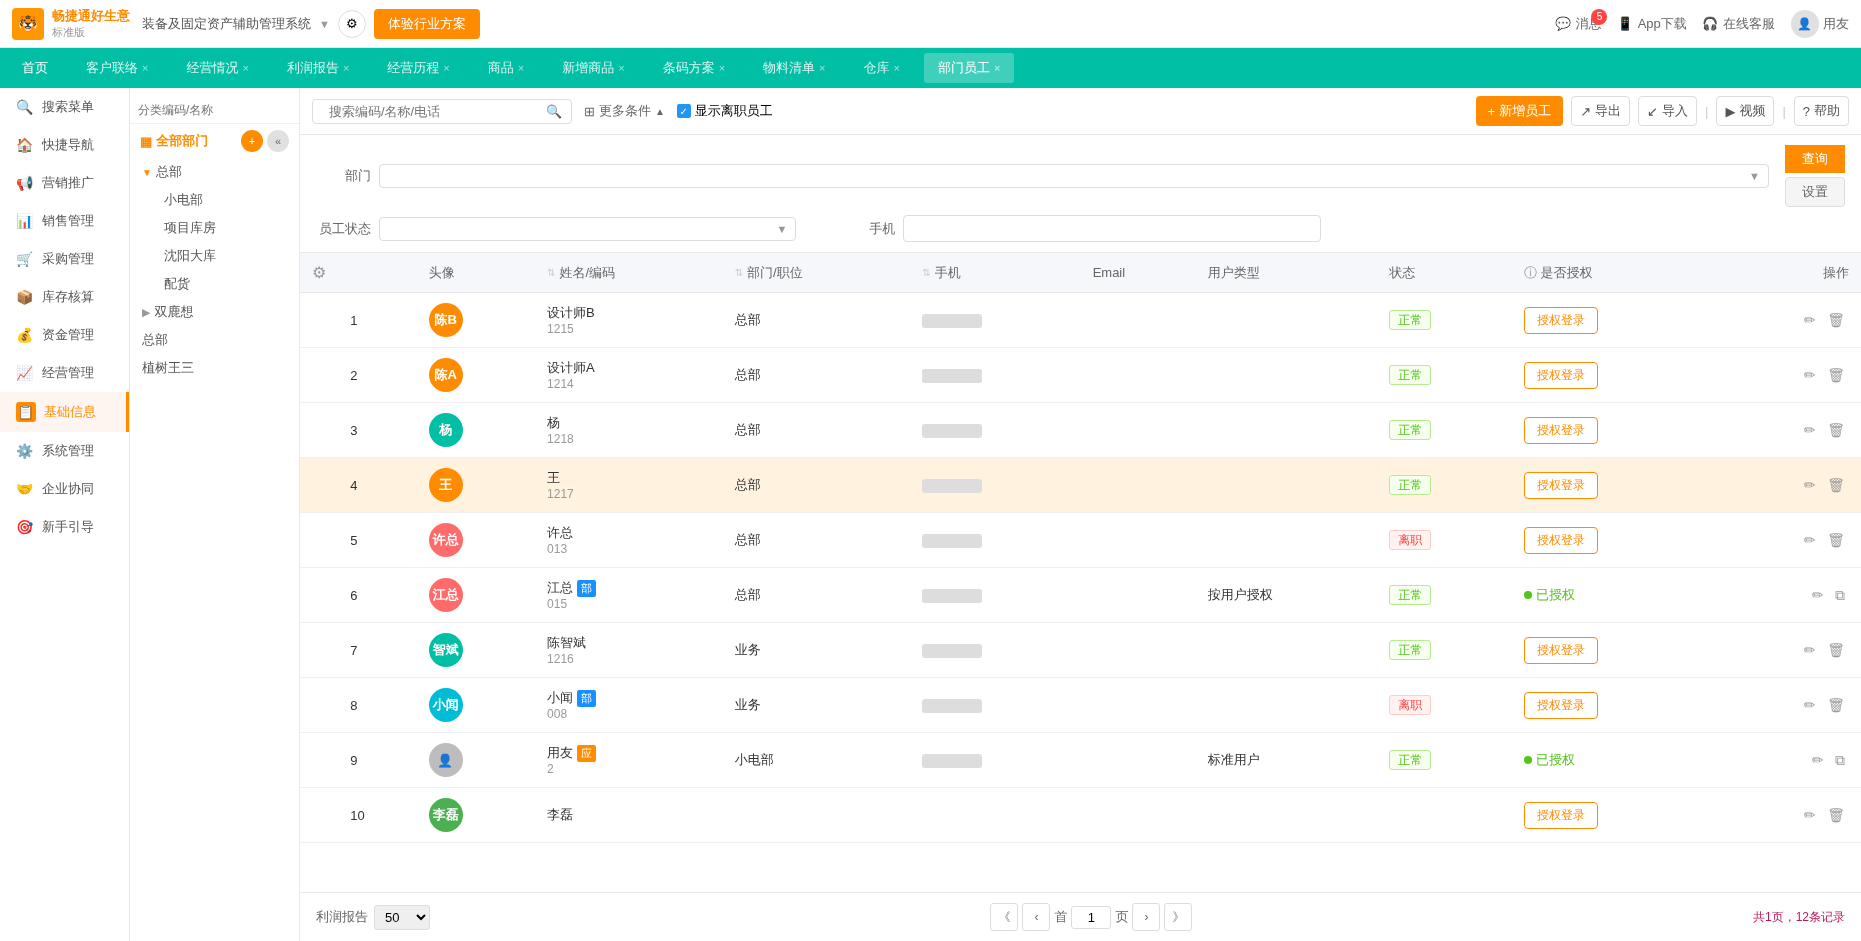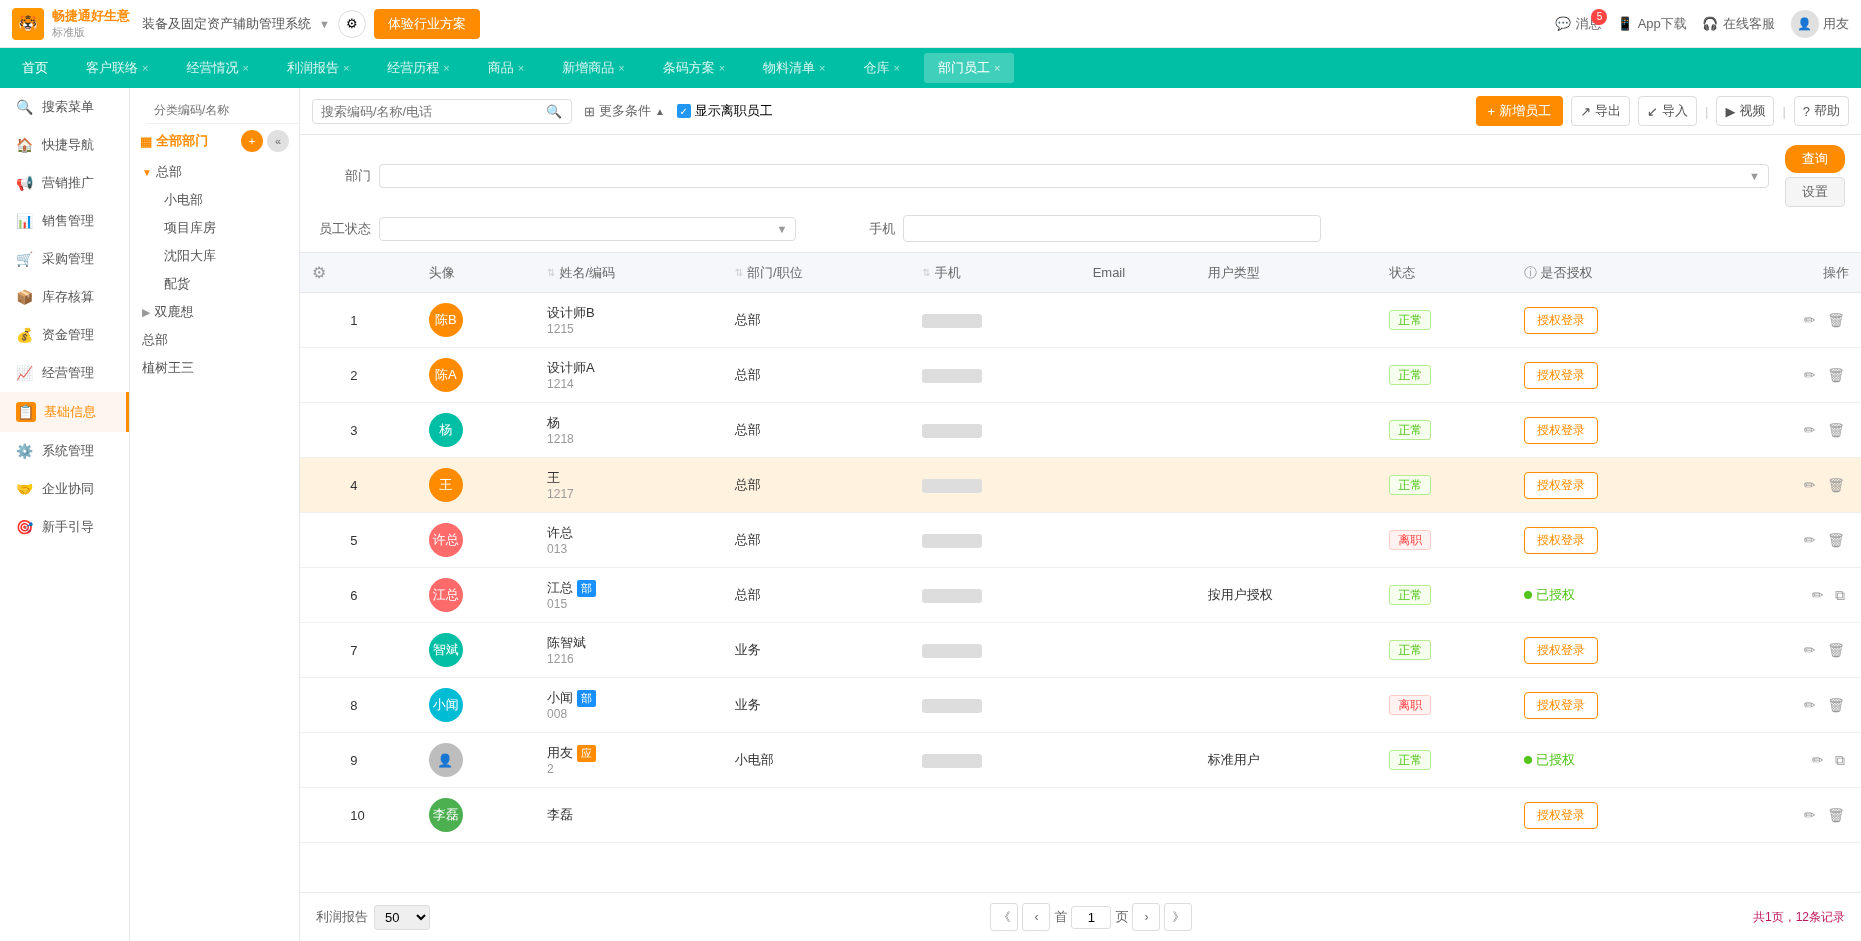--- a/index.html
+++ b/index.html
@@ -227,7 +227,7 @@
 
     <div class="dept-tree">
 
-      <div style="padding:6px 8px;display:flex;align-items:center;gap:14px;border-bottom:1px solid #f0f0f0;margin-left:16px;">
+      <div style="padding:6px 8px;display:flex;align-items:center;gap:14px;border-bottom:1px solid #f0f0f0;">
         <input type="text" placeholder="分类编码/名称" style="border: none; outline: none; font-size: 12px; flex: 1 1 0%; color: rgb(153, 153, 153);">
         <span style="color:#999;cursor:pointer;">🔍</span>
       </div>

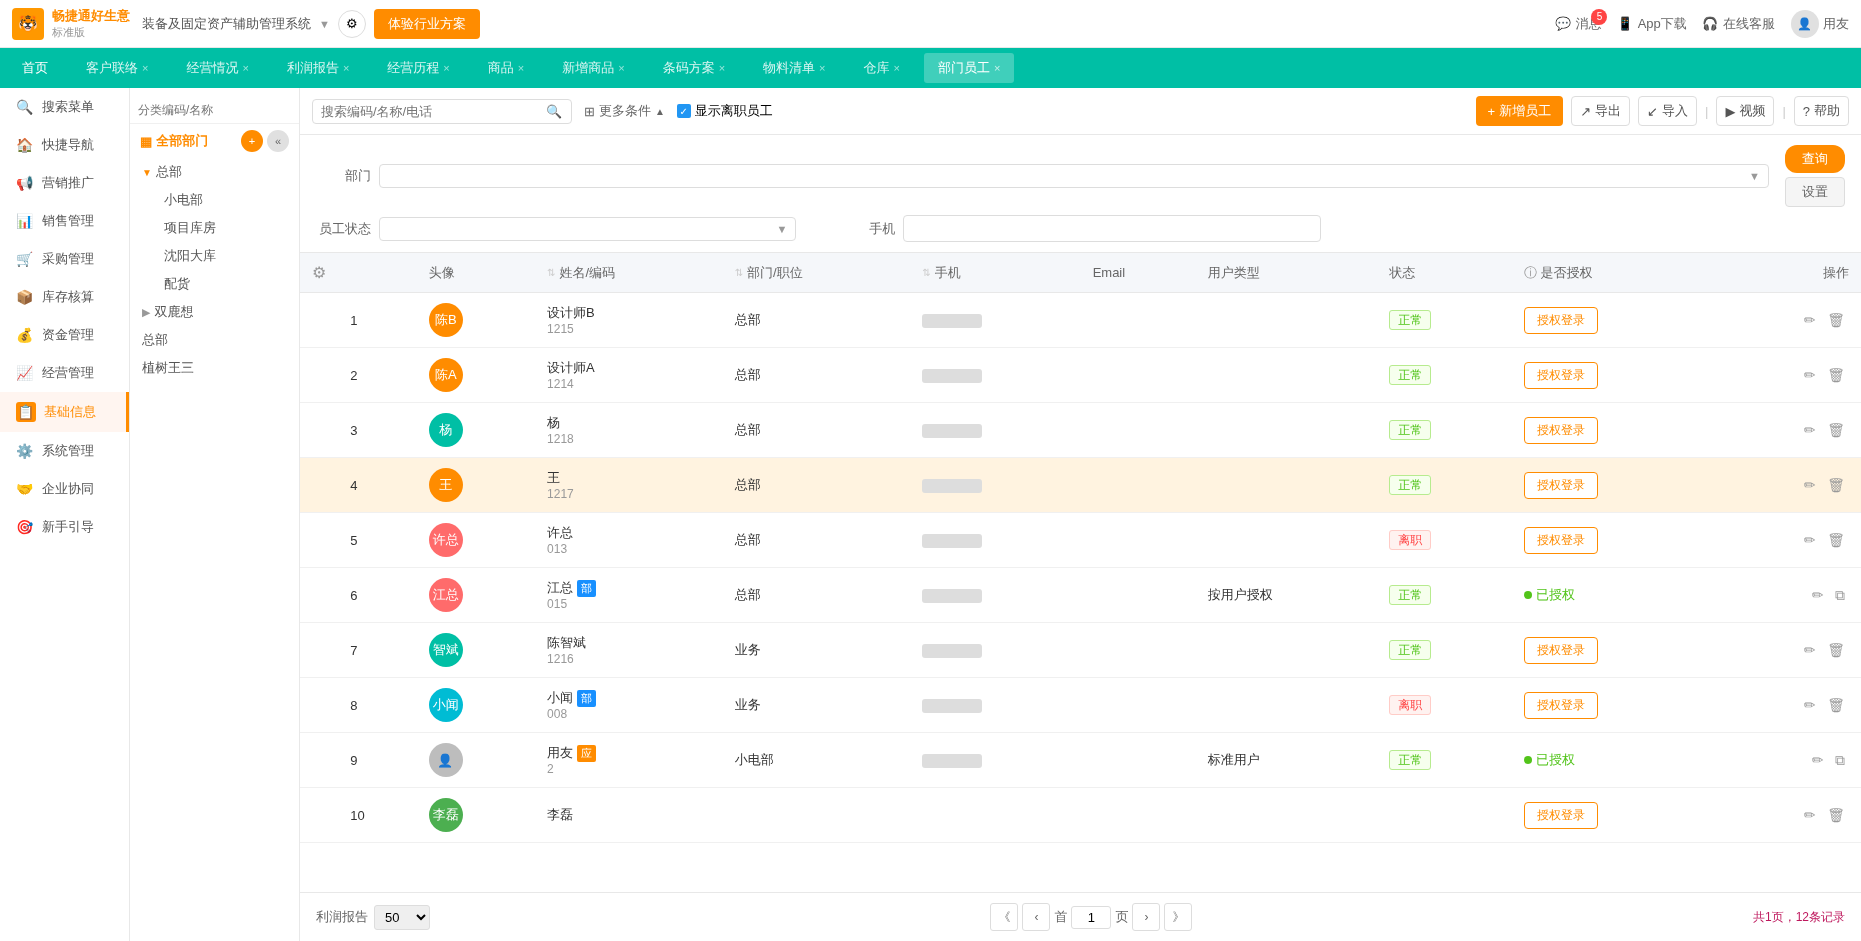--- a/index.html
+++ b/index.html
@@ -279,7 +279,7 @@
 
       <div class="search-bar">
         <div class="search-input-wrap">
-          <input type="text" style="border: none; outline: none; font-size: 13px; flex: 1 1 0%;" placeholder="搜索编码/名称/电话">
+          <input type="text" style="border: none; outline: none; font-size: 13px; flex: 1 1 0%; margin-left: 8px;" placeholder="搜索编码/名称/电话">
           <span style="color:#ccc;">🔍</span>
         </div>
         <div class="filter-btn">

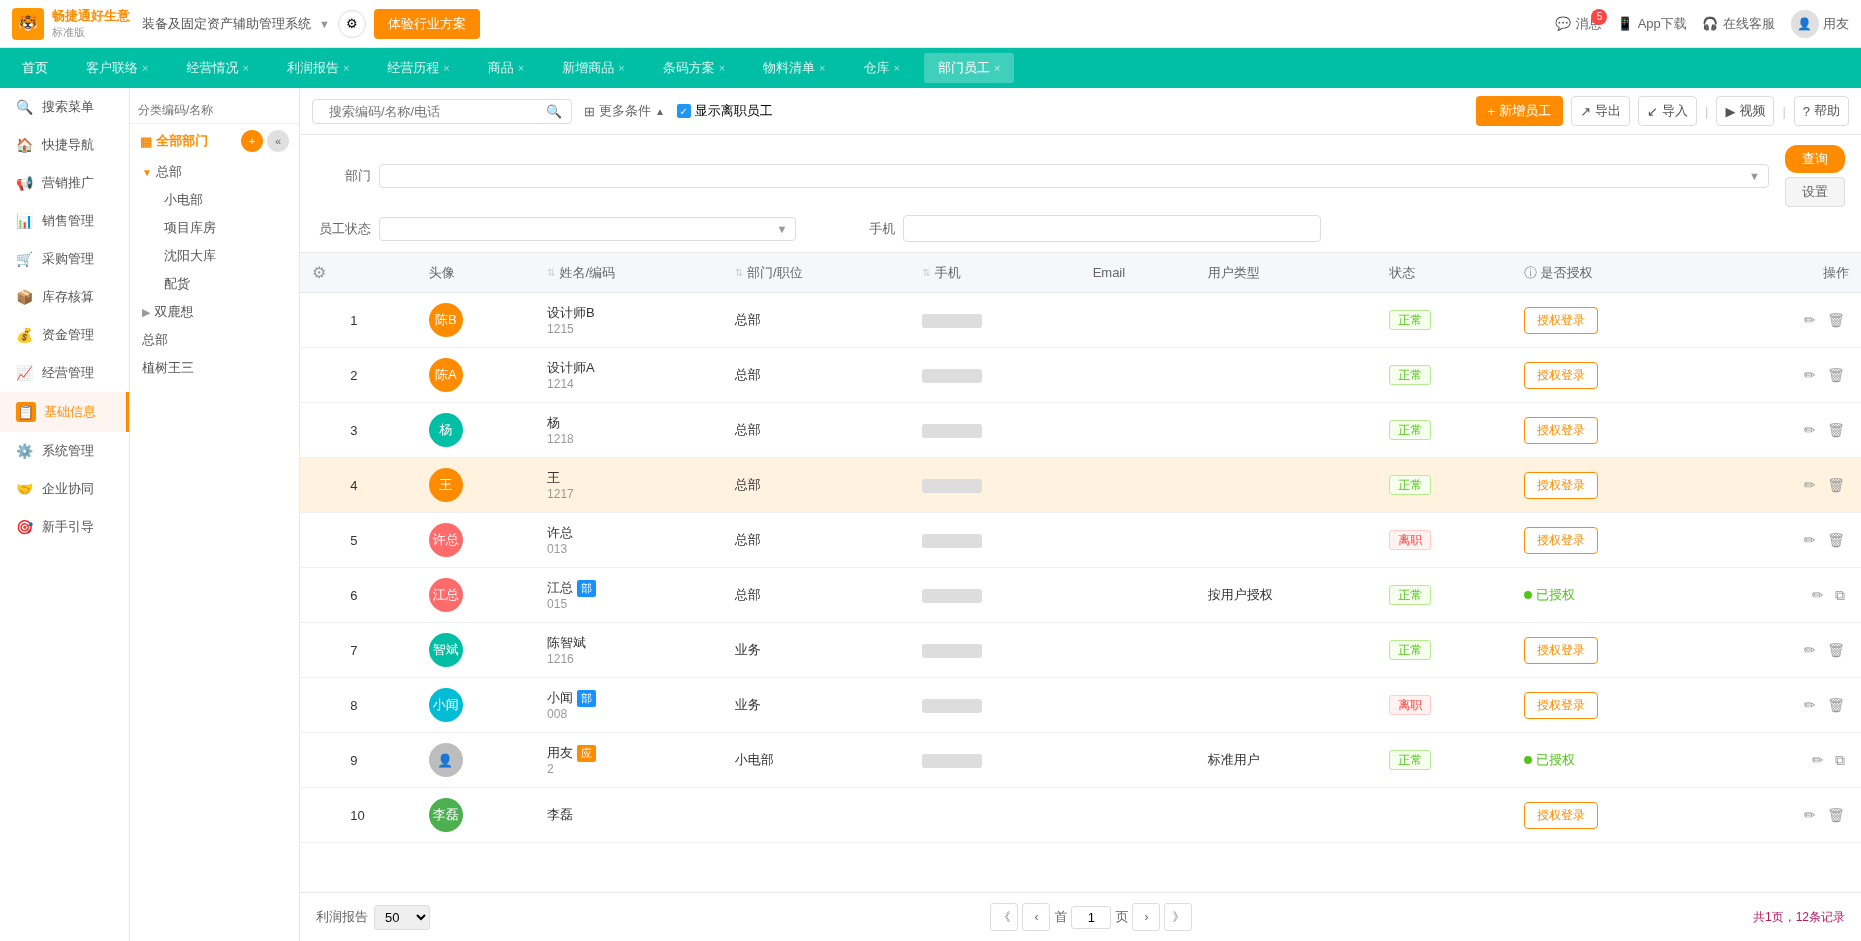--- a/index.html
+++ b/index.html
@@ -70,7 +70,7 @@
     .filter-select-wrap { flex: 1; border: 1px solid #ddd; border-radius: 4px; padding: 5px 8px; display: flex; align-items: center; justify-content: space-between; cursor: pointer; background: white; }
     .filter-select-arrow { color: #999; font-size: 11px; }
     .filter-actions { display: flex; flex-direction: column; gap: 4px; }
-    .btn-query { background: #ff8c00; color: white; padding: 5px 16px; border-radius: 12px; border: none; cursor: pointer; font-size: 13px; }
+    .btn-query { background: #ff8c00; color: white; padding: 5px 16px; border-radius: 0; border: none; cursor: pointer; font-size: 13px; }
     .btn-reset { background: #f5f5f5; color: #666; padding: 5px 16px; border-radius: 4px; border: 1px solid #ddd; cursor: pointer; font-size: 13px; }
     
     

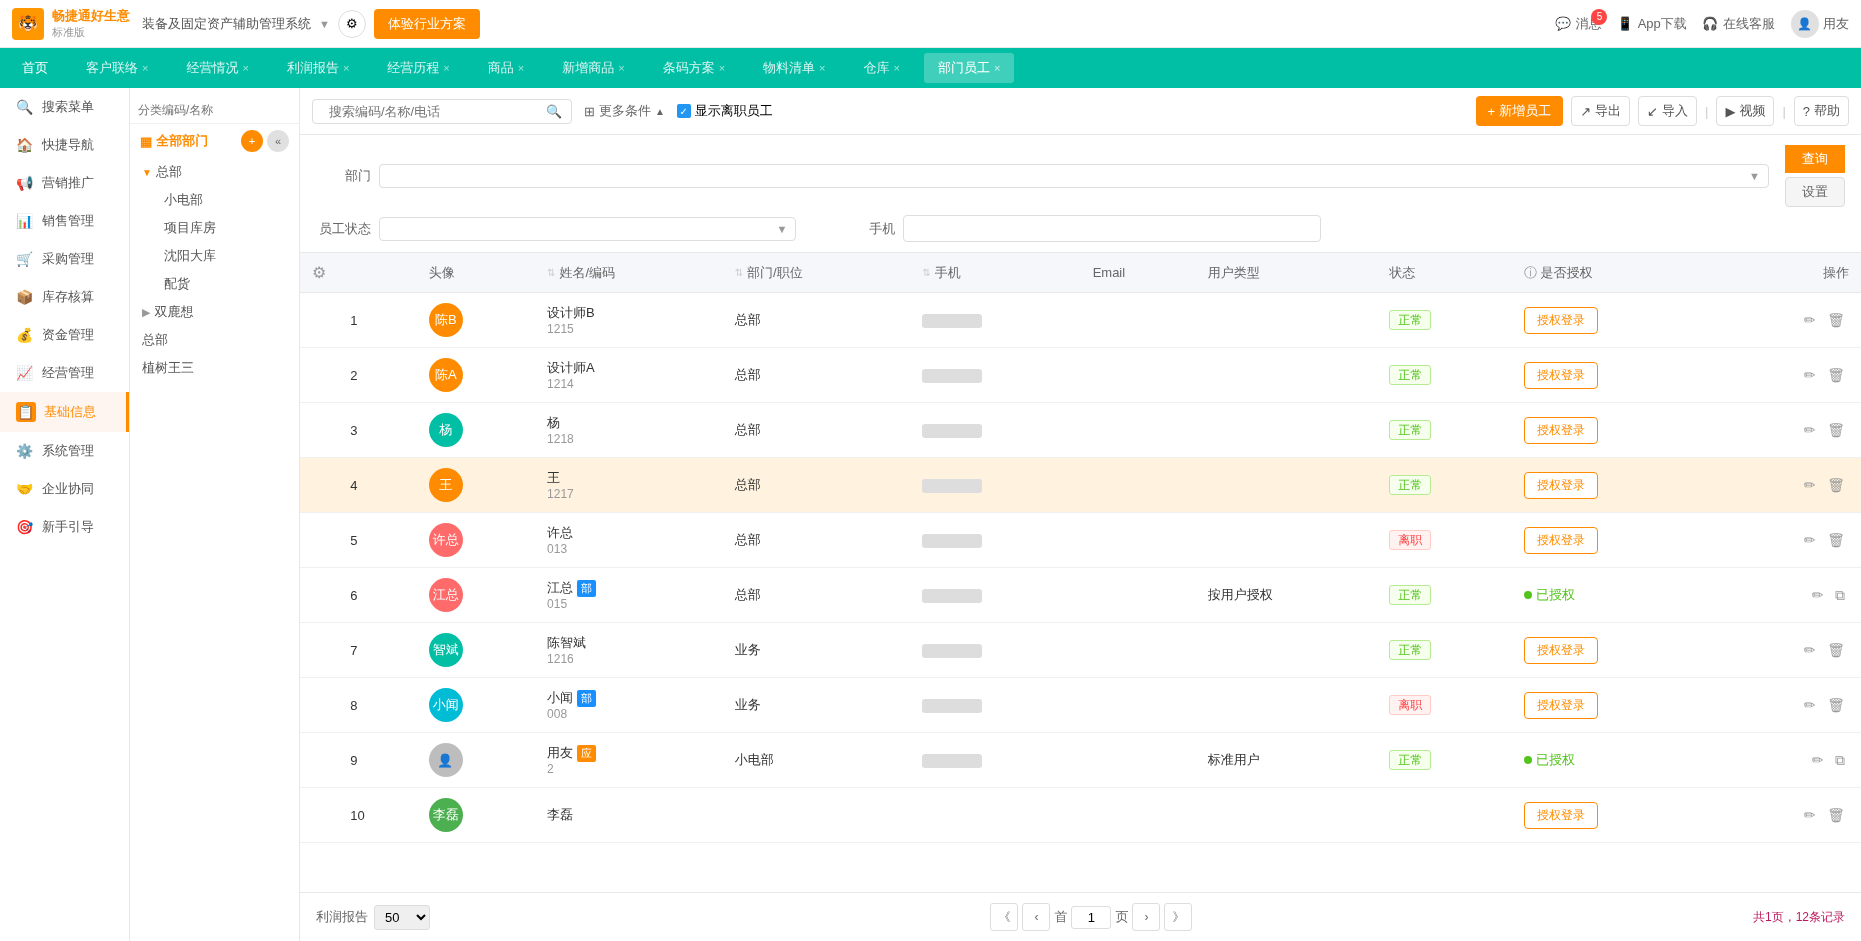--- a/index.html
+++ b/index.html
@@ -79,7 +79,7 @@
     th { background: #f5f7fa; padding: 10px 12px; text-align: left; font-weight: 500; color: #666; border-bottom: 1px solid #e8e8e8; white-space: nowrap; font-size: 13px; }
     td { padding: 10px 12px; border-bottom: 1px solid #f0f0f0; color: #333; font-size: 13px; }
     tr.highlighted td { background: #fff3e0; }
-    .avatar-circle { width: 34px; height: 34px; border-radius: 50%; display: flex; align-items: center; justify-content: center; color: white; font-size: 13px; font-weight: normal; }
+    .avatar-circle { width: 34px; height: 34px; border-radius: 50%; display: flex; align-items: center; justify-content: center; color: white; font-size: 13px; font-weight: bold; }
     .status-normal { color: #52c41a; background: #f6ffed; border: 1px solid #b7eb8f; padding: 2px 8px; border-radius: 3px; font-size: 12px; }
     .status-leave { color: #ff4444; background: #fff2f0; border: 1px solid #ffccc7; padding: 2px 8px; border-radius: 3px; font-size: 12px; }
     .btn-auth { border: 1px solid #ff8c00; color: #ff8c00; background: white; padding: 4px 12px; border-radius: 4px; cursor: pointer; font-size: 12px; }

